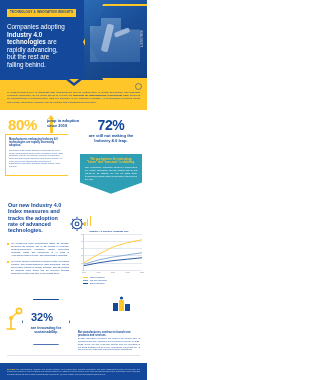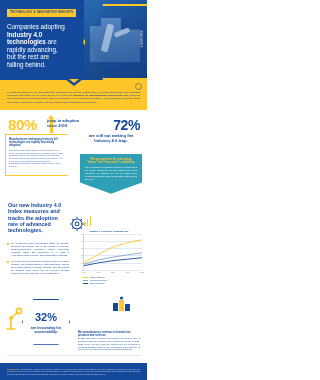--- a/index.html
+++ b/index.html
@@ -109,7 +109,7 @@
   .note80 .s{display:block;font-size:2.1px;line-height:2.7px;opacity:.88;}
 
   .stat72{position:absolute;left:82px;top:8px;width:58px;text-align:center;}
-  .stat72 .num{font-size:14px;font-weight:bold;color:#14489b;line-height:14px;letter-spacing:-.4px;text-align:right;}
+  .stat72 .num{font-size:14px;font-weight:bold;color:#14489b;line-height:14px;letter-spacing:-.4px;}
   .stat72 .cap{margin-top:1px;color:#14489b;font-size:4.1px;line-height:5px;font-weight:bold;}
 
   .teal-hex{

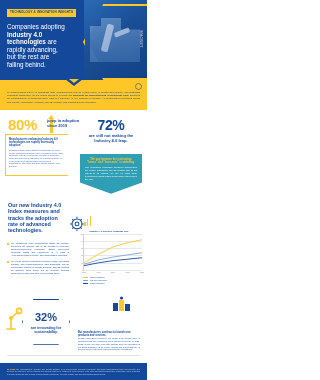--- a/index.html
+++ b/index.html
@@ -161,7 +161,7 @@
     clip-path:polygon(24% 0,76% 0,100% 50%,76% 100%,24% 100%,0 50%);
     background:#fff;
   }
-  .hex32 .num{position:absolute;left:0;right:0;top:12px;text-align:center;color:#14489b;font-size:11px;font-weight:bold;line-height:11px;}
+  .hex32 .num{position:absolute;left:0;right:16px;top:12px;text-align:right;color:#14489b;font-size:11px;font-weight:bold;line-height:11px;}
   .hex32 .cap{position:absolute;left:2px;right:2px;top:26px;text-align:center;color:#14489b;font-size:3.6px;line-height:4.4px;font-weight:bold;}
   .robot{position:absolute;left:4px;top:12px;width:22px;height:26px;}
 

